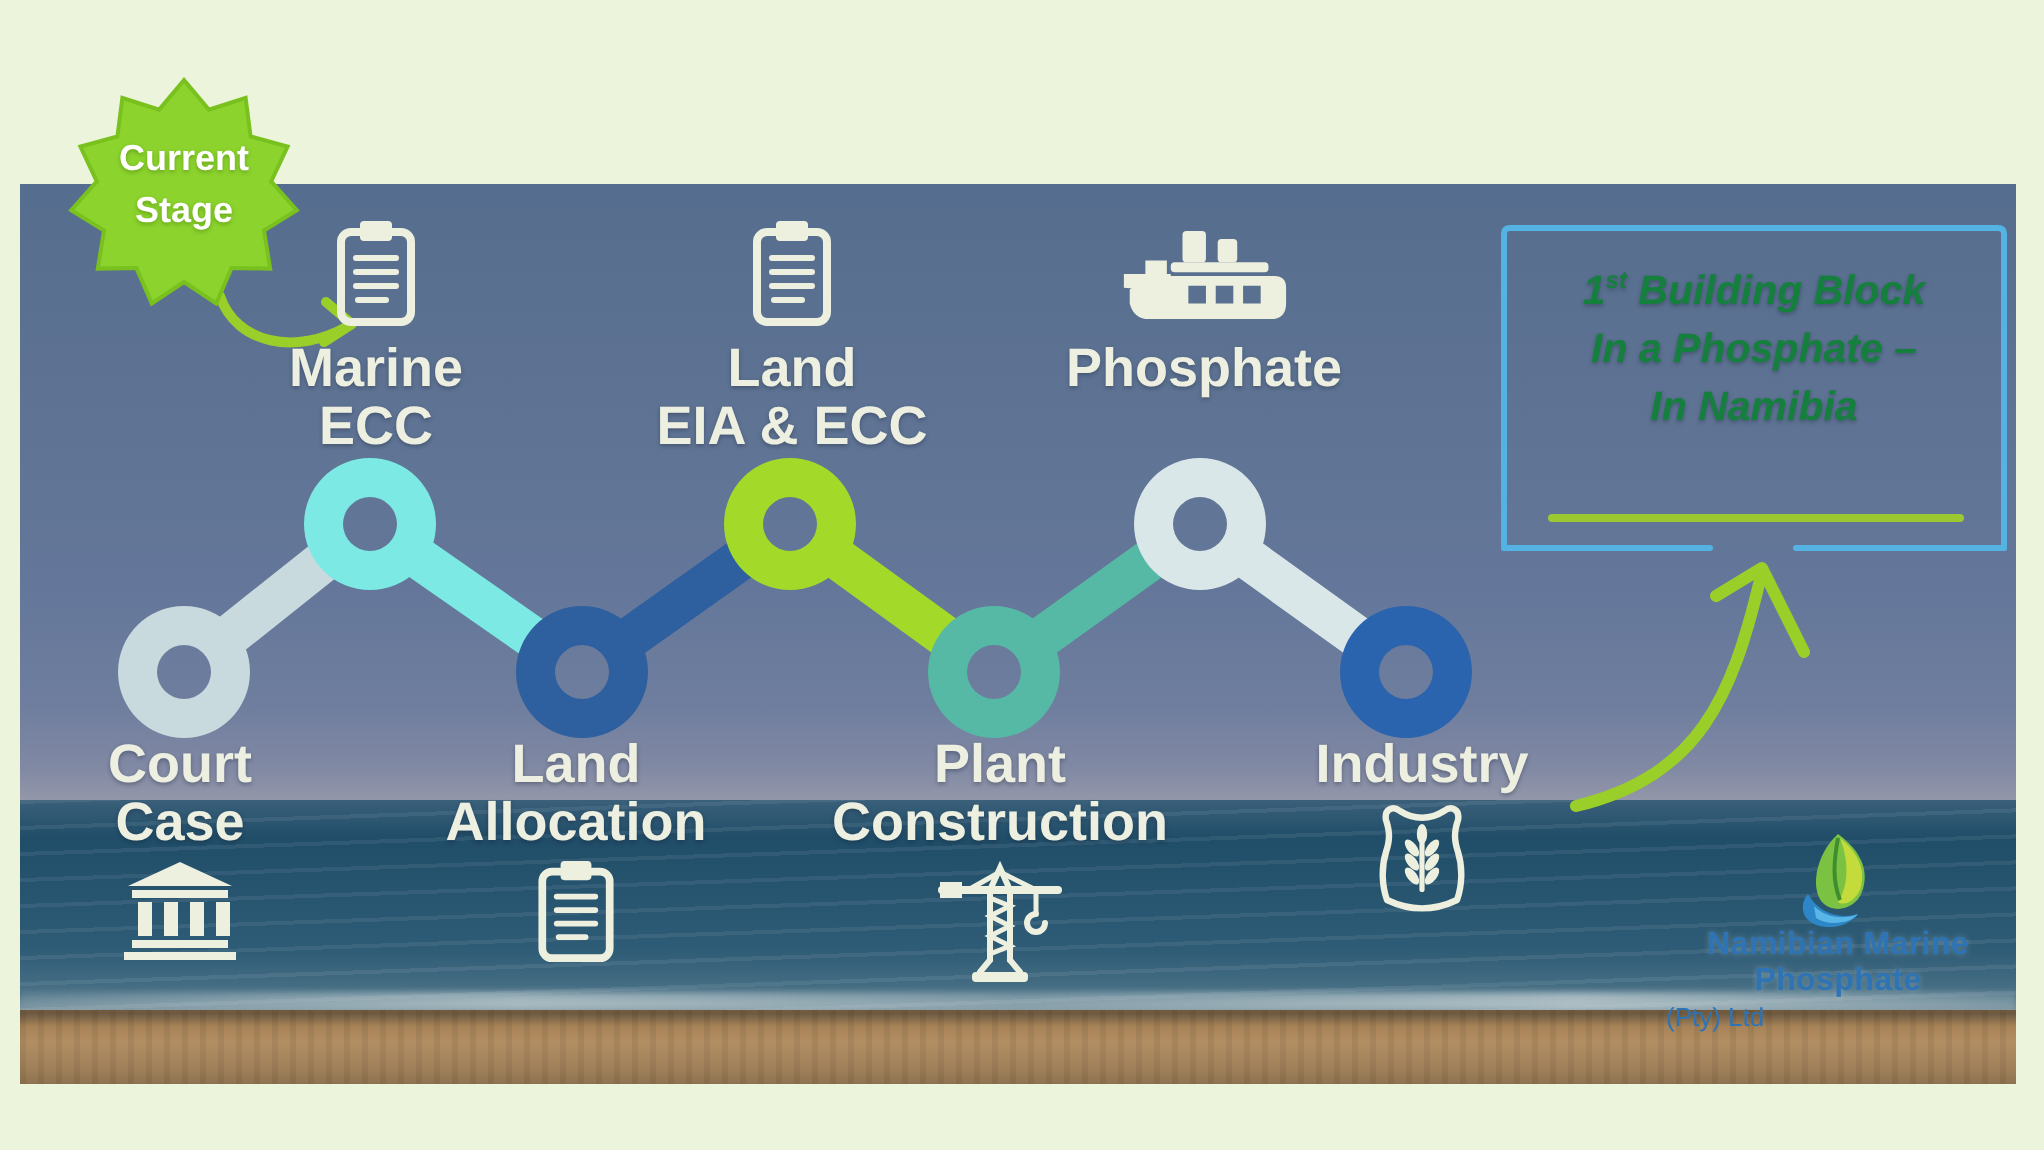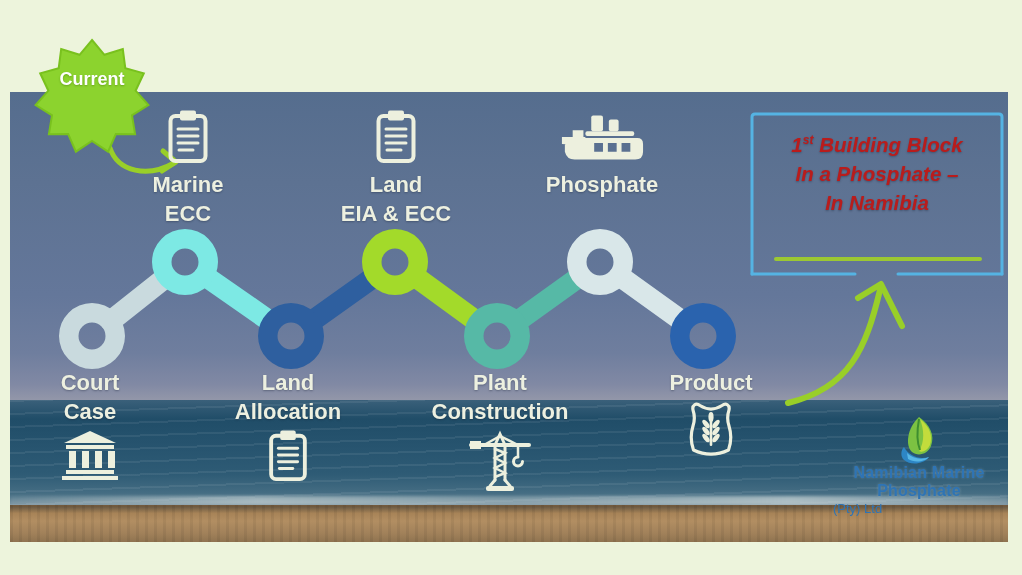--- a/index.html
+++ b/index.html
@@ -107,6 +107,7 @@
 </svg>
 <div class="badge-text">
   <div>Current</div>
+  <div>Stage</div>
 </div>
 
 <div class="stage stage-top" style="left:103px">

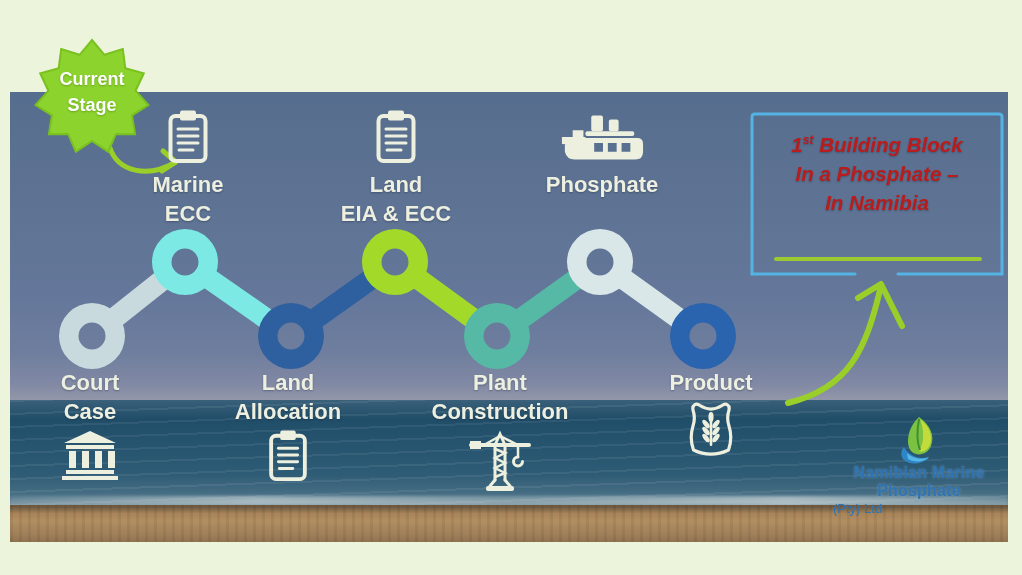--- a/index.html
+++ b/index.html
@@ -40,7 +40,7 @@
     color:#ffffff;font-weight:700;font-size:18px;line-height:26px;text-shadow:0 1px 2px rgba(60,110,0,.45);}
   
   .callout-text{position:absolute;left:752px;top:126px;width:250px;z-index:3;text-align:center;
-    color:#b91c1c;font-size:20.5px;font-style:italic;font-weight:700;line-height:29px;
+    color:#15803d;font-size:20.5px;font-style:italic;font-weight:700;line-height:29px;
     text-shadow:0 1px 2px rgba(20,30,50,.35);}
   .callout-text sup{font-size:12px;}
   

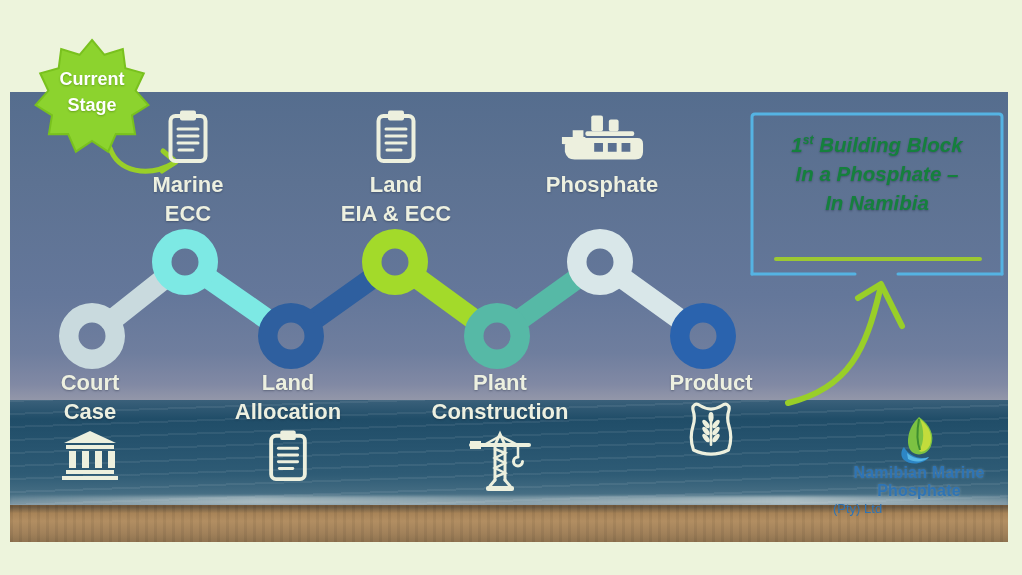--- a/index.html
+++ b/index.html
@@ -27,7 +27,7 @@
   #overlay{position:absolute;left:0;top:0;width:1022px;height:575px;z-index:2;}
   
   .stage{position:absolute;width:170px;display:flex;flex-direction:column;align-items:center;z-index:3;}
-  .stage .lbl{display:block;width:100%;text-align:center;font-size:22px;font-weight:700;
+  .stage .lbl{display:block;width:100%;text-align:center;font-size:27px;font-weight:700;
     color:#edf0e0;line-height:29px;text-shadow:0 1px 2px rgba(20,30,50,.35);}
   .icon-wrap{display:flex;justify-content:center;}
   .stage-top{top:110px;}

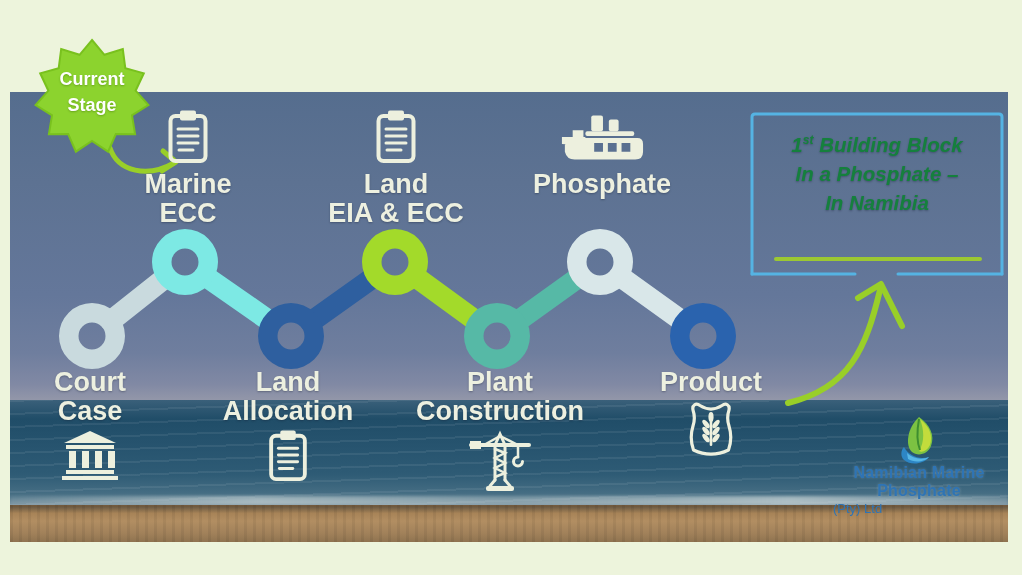--- a/index.html
+++ b/index.html
@@ -217,7 +217,7 @@
 </div>
 
 <div class="stage stage-bottom" style="left:626px">
-  <span class="lbl">Product</span>
+  <span class="lbl">Industry</span>
   <span class="lbl"></span>
   <div class="icon-wrap">
     <svg class="ic" width="50" height="56" viewBox="0 0 50 56">

